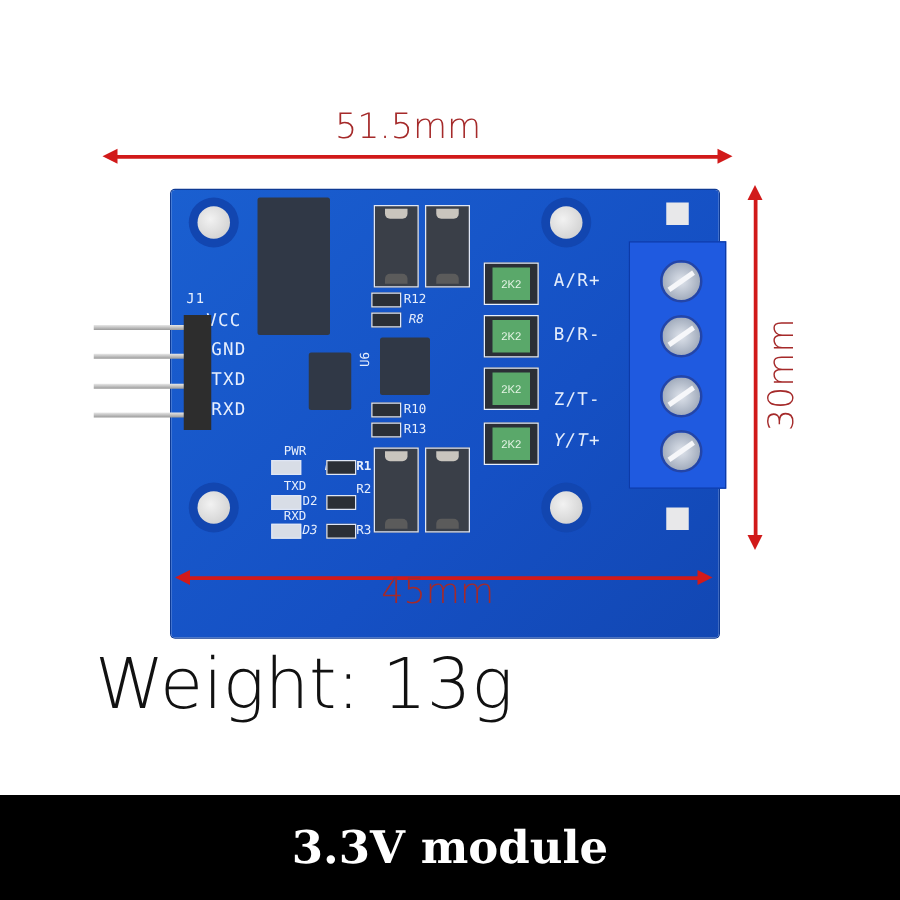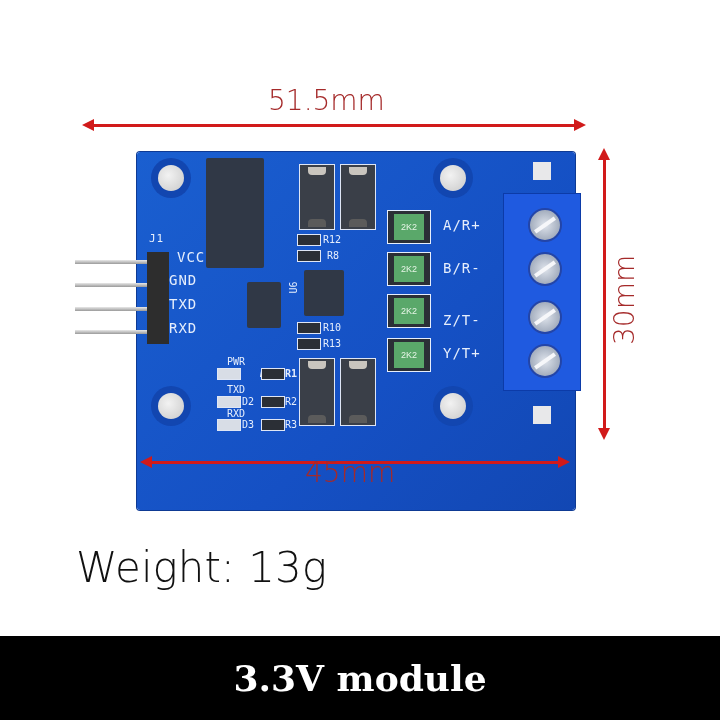--- a/index.html
+++ b/index.html
@@ -96,7 +96,7 @@
   <div class="silk-sm" style="left:150px;top:130px;transform:rotate(-90deg);">U6</div>
 
   <div class="silk" style="left:12px;top:80px;font-size:11px;">J1</div>
-  <div class="silk" style="left:40px;top:97px;">VCC</div>
+  <div class="silk" style="left:28px;top:97px;">VCC</div>
   <div class="silk" style="left:32px;top:120px;">GND</div>
   <div class="silk" style="left:32px;top:144px;">TXD</div>
   <div class="silk" style="left:32px;top:168px;">RXD</div>

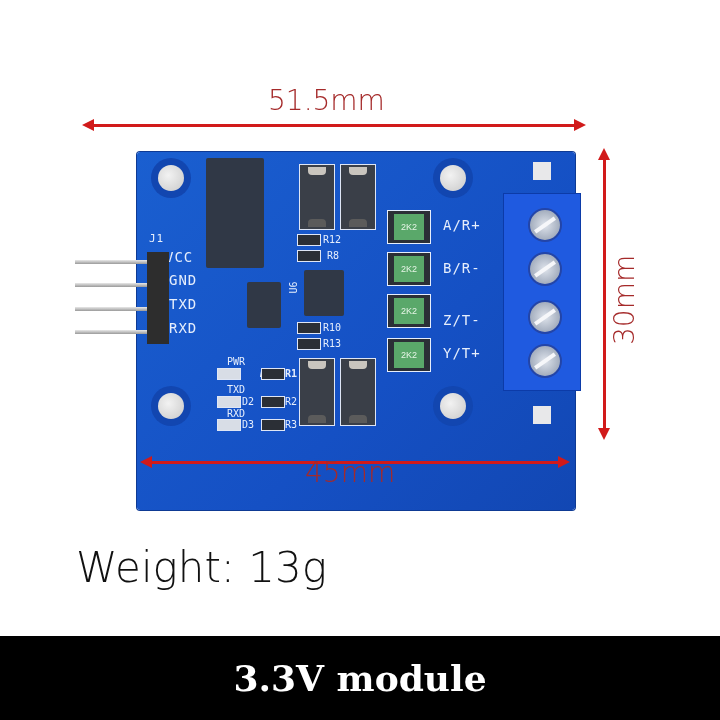--- a/index.html
+++ b/index.html
@@ -87,7 +87,7 @@
   <div class="res" style="left:160px;top:82px;"></div>
   <div class="silk-sm" style="left:186px;top:82px;">R12</div>
   <div class="res" style="left:160px;top:98px;"></div>
-  <div class="silk-sm" style="left:190px;top:98px;">R8</div>
+  <div class="silk-sm" style="left:190px;top:98px;font-style:italic;">R8</div>
   <div class="res" style="left:160px;top:170px;"></div>
   <div class="silk-sm" style="left:186px;top:170px;">R10</div>
   <div class="res" style="left:160px;top:186px;"></div>

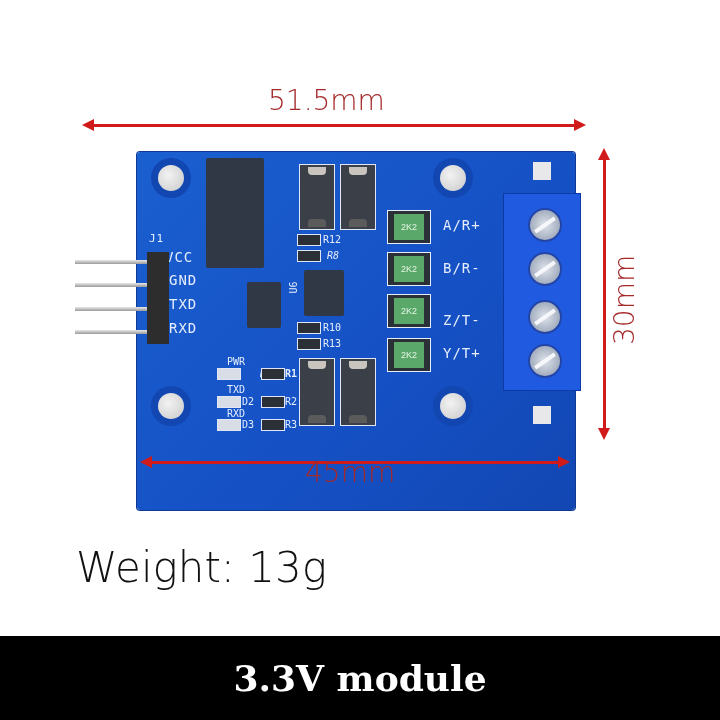--- a/index.html
+++ b/index.html
@@ -82,7 +82,7 @@
   <div class="silk" style="left:306px;top:65px;">A/R+</div>
   <div class="silk" style="left:306px;top:108px;">B/R-</div>
   <div class="silk" style="left:306px;top:160px;">Z/T-</div>
-  <div class="silk" style="left:306px;top:193px;">Y/T+</div>
+  <div class="silk" style="left:306px;top:193px;font-style:italic;">Y/T+</div>
 
   <div class="res" style="left:160px;top:82px;"></div>
   <div class="silk-sm" style="left:186px;top:82px;">R12</div>

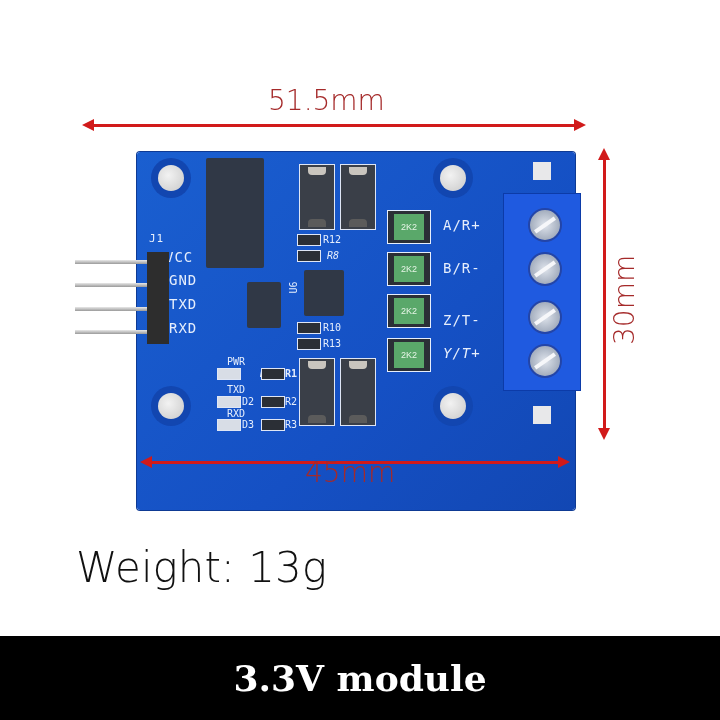--- a/index.html
+++ b/index.html
@@ -111,7 +111,7 @@
   <div class="res" style="left:80px;top:244px;background:#d8dde6;"></div>
   <div class="silk-sm" style="left:105px;top:244px;">D2</div>
   <div class="res" style="left:124px;top:244px;"></div>
-  <div class="silk-sm" style="left:148px;top:244px;">R2</div>
+  <div class="silk-sm" style="left:148px;top:234px;">R2</div>
 
   <div class="silk-sm" style="left:90px;top:256px;">RXD</div>
   <div class="res" style="left:80px;top:267px;background:#d8dde6;"></div>

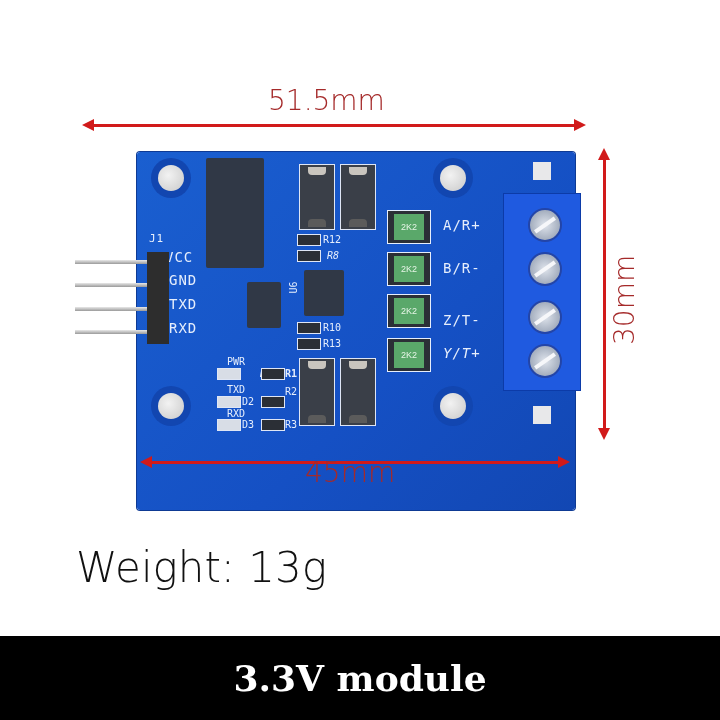--- a/index.html
+++ b/index.html
@@ -115,7 +115,7 @@
 
   <div class="silk-sm" style="left:90px;top:256px;">RXD</div>
   <div class="res" style="left:80px;top:267px;background:#d8dde6;"></div>
-  <div class="silk-sm" style="left:105px;top:267px;">D3</div>
+  <div class="silk-sm" style="left:105px;top:267px;font-style:italic;">D3</div>
   <div class="res" style="left:124px;top:267px;"></div>
   <div class="silk-sm" style="left:148px;top:267px;">R3</div>
 

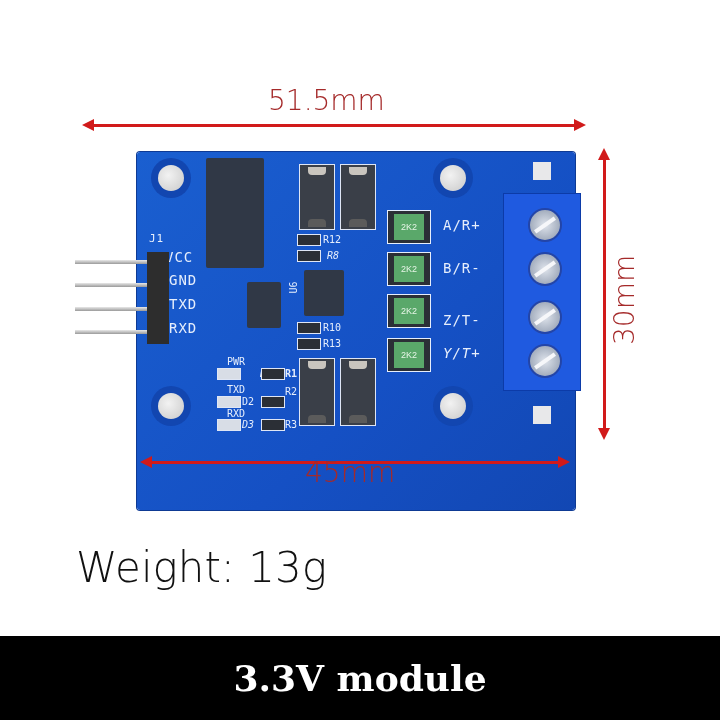--- a/index.html
+++ b/index.html
@@ -31,7 +31,7 @@
   .pin{position:absolute;left:75px;width:78px;height:4px;background:linear-gradient(#e8e8e8,#9a9a9a);}
   .header{position:absolute;left:147px;top:252px;width:22px;height:92px;background:#2d2d2d;}
   .pad{position:absolute;width:18px;height:18px;background:#e8e8ea;}
-  .weight{position:absolute;left:76px;top:515px;font-family:"DejaVu Sans",sans-serif;font-weight:300;font-size:42px;color:#111;margin-top:28px;}
+  .weight{position:absolute;left:76px;top:515px;font-family:"DejaVu Sans",sans-serif;font-weight:300;font-size:56px;color:#111;}
   .banner{position:absolute;left:0;top:636px;width:720px;height:84px;background:#000;color:#fff;font-family:"DejaVu Serif",serif;font-weight:bold;font-size:36px;display:flex;align-items:center;justify-content:center;}
 </style>
 </head>

